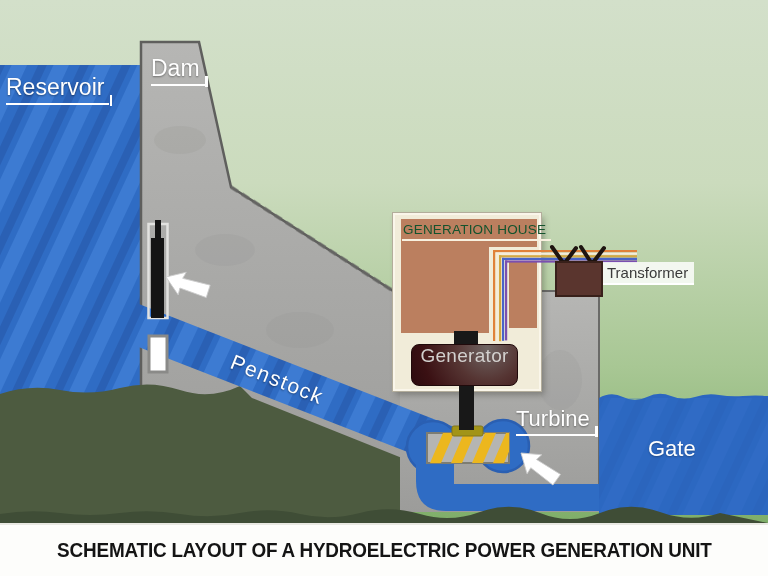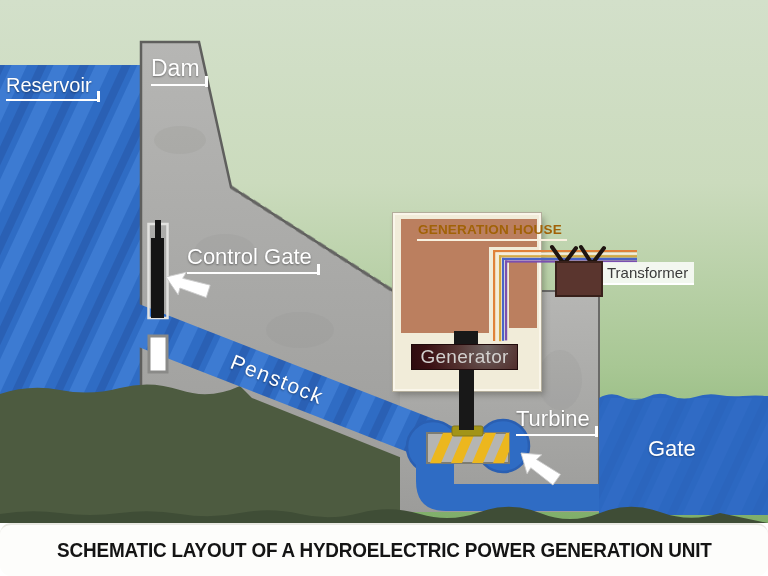--- a/index.html
+++ b/index.html
@@ -37,7 +37,7 @@
   }
   .underlined { border-bottom:2.5px solid #fff; padding:0 5px 2px 0; display:inline-block; position:relative; }
   .tick { position:absolute; right:-3px; bottom:-1px; width:2.5px; height:11px; background:#fff; }
-  #lbl-reservoir { left:6px; top:74px; font-size:20px;text-decoration:underline; }
+  #lbl-reservoir { left:6px; top:74px; font-size:23px;text-decoration:underline; }
   #lbl-dam { left:151px; top:55px; font-size:23px;text-decoration:underline; }
   #lbl-control-gate { left:187px; top:244px; font-size:22px; }
   #lbl-penstock { left:236px; top:350px; font-size:21px; letter-spacing:1.5px; transform:rotate(22deg); transform-origin:0 0; }

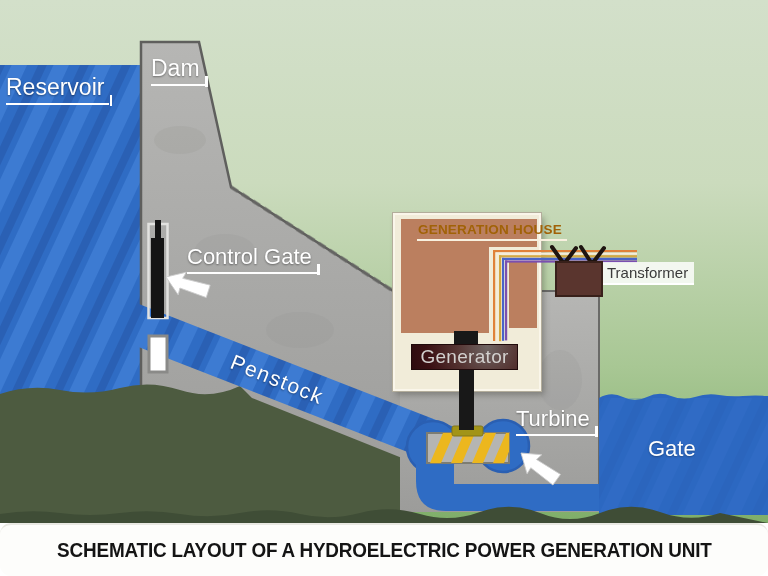--- a/index.html
+++ b/index.html
@@ -19,8 +19,8 @@
   #panel-notch { position:absolute; left:94px; top:32px; width:48px; height:86px; background:#f1ecd9; }
   #panel-b { left:114px; top:47px; width:28px; height:66px; }
   #gh-label {
-    position:absolute; left:22px; top:7px; font-size:13.5px; font-weight:bold;
-    color:#a16207; letter-spacing:.2px; white-space:nowrap;
+    position:absolute; left:7px; top:7px; font-size:13.5px; font-weight:normal;
+    color:#14532d; letter-spacing:.2px; white-space:nowrap;
     border-bottom:2px solid #f8f0df; padding:0 5px 2px 1px; display:inline-block;
   }
   #top-svg { z-index:3; pointer-events:none; }

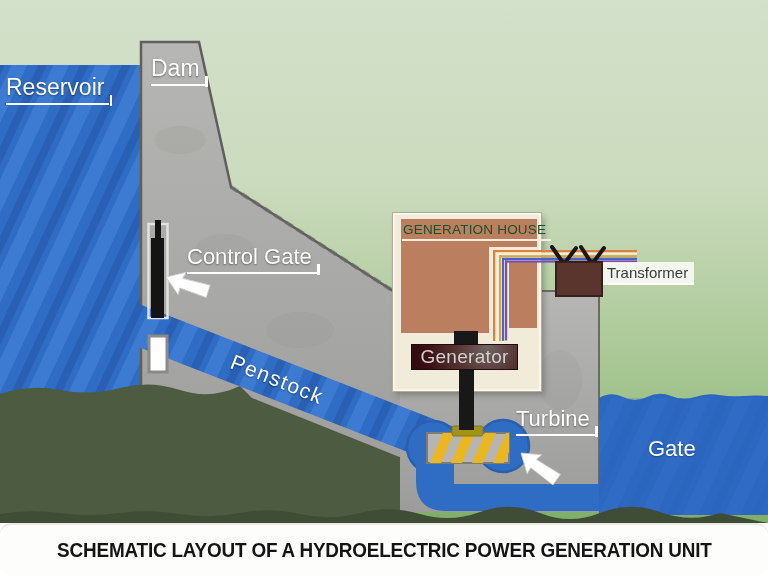--- a/index.html
+++ b/index.html
@@ -174,9 +174,6 @@
     <div class="lbl" id="lbl-dam">
       <span class="underlined">Dam</span><span class="tick"></span>
     </div>
-    <div class="lbl" id="lbl-control-gate">
-      <span class="underlined">Control Gate</span><span class="tick"></span>
-    </div>
     <div class="lbl" id="lbl-penstock">Penstock</div>
     <div class="lbl" id="lbl-transformer">Transformer</div>
     <div class="lbl" id="lbl-turbine">

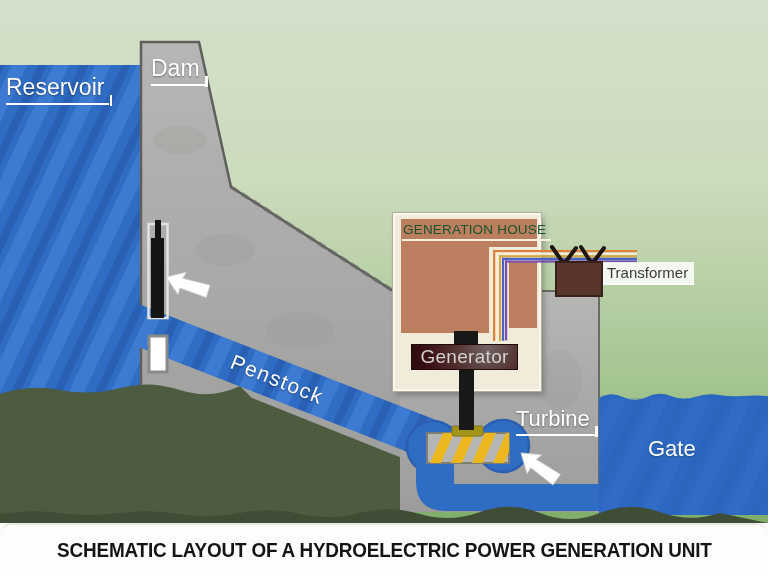--- a/index.html
+++ b/index.html
@@ -25,10 +25,10 @@
   }
   #top-svg { z-index:3; pointer-events:none; }
   #generator {
-    position:absolute; left:411px; top:344px; width:107px; height:26px; z-index:4;
+    position:absolute; left:411px; top:344px; width:107px; height:42px; z-index:4;
     background:radial-gradient(circle at 72% 8%, #6f6563 0%, #553432 40%, #3a1013 78%, #2c0b0e 100%);
-    border:1px solid #200a0b; border-radius:0;
-    display:flex; align-items:center; justify-content:center;
+    border:1px solid #200a0b; border-radius:8px;
+    display:flex; justify-content:center;
   }
   #generator .gen-text { color:#d2d0ce; font-size:19px; letter-spacing:.3px; }
   .lbl {

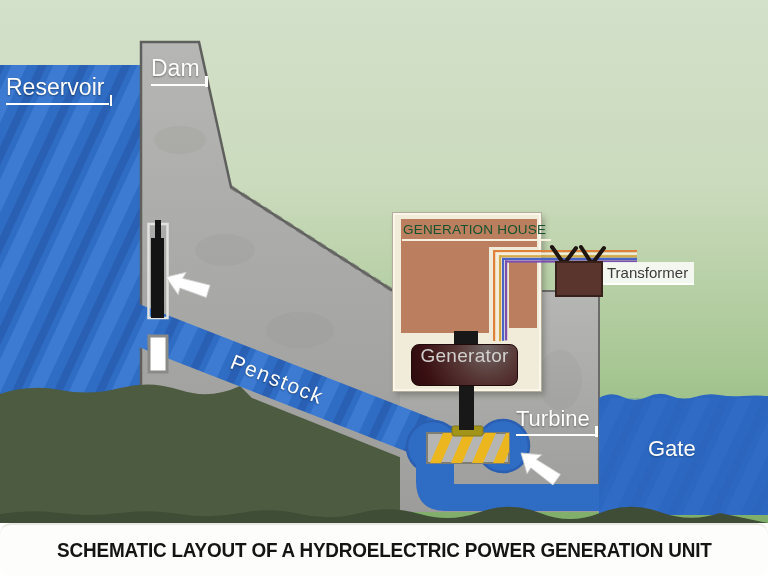--- a/index.html
+++ b/index.html
@@ -50,7 +50,7 @@
   #title-bar {
     position:absolute; left:0; top:523px; width:768px; height:53px; background:#fdfdfb;
     border-top:2px solid #e9e9e3;
-    display:flex; align-items:center; justify-content:center;border-radius:11px;
+    display:flex; align-items:center; justify-content:center;
   }
   #title-bar h1 {
     font-size:19.5px; font-weight:700; color:#141414; letter-spacing:-.2px;

